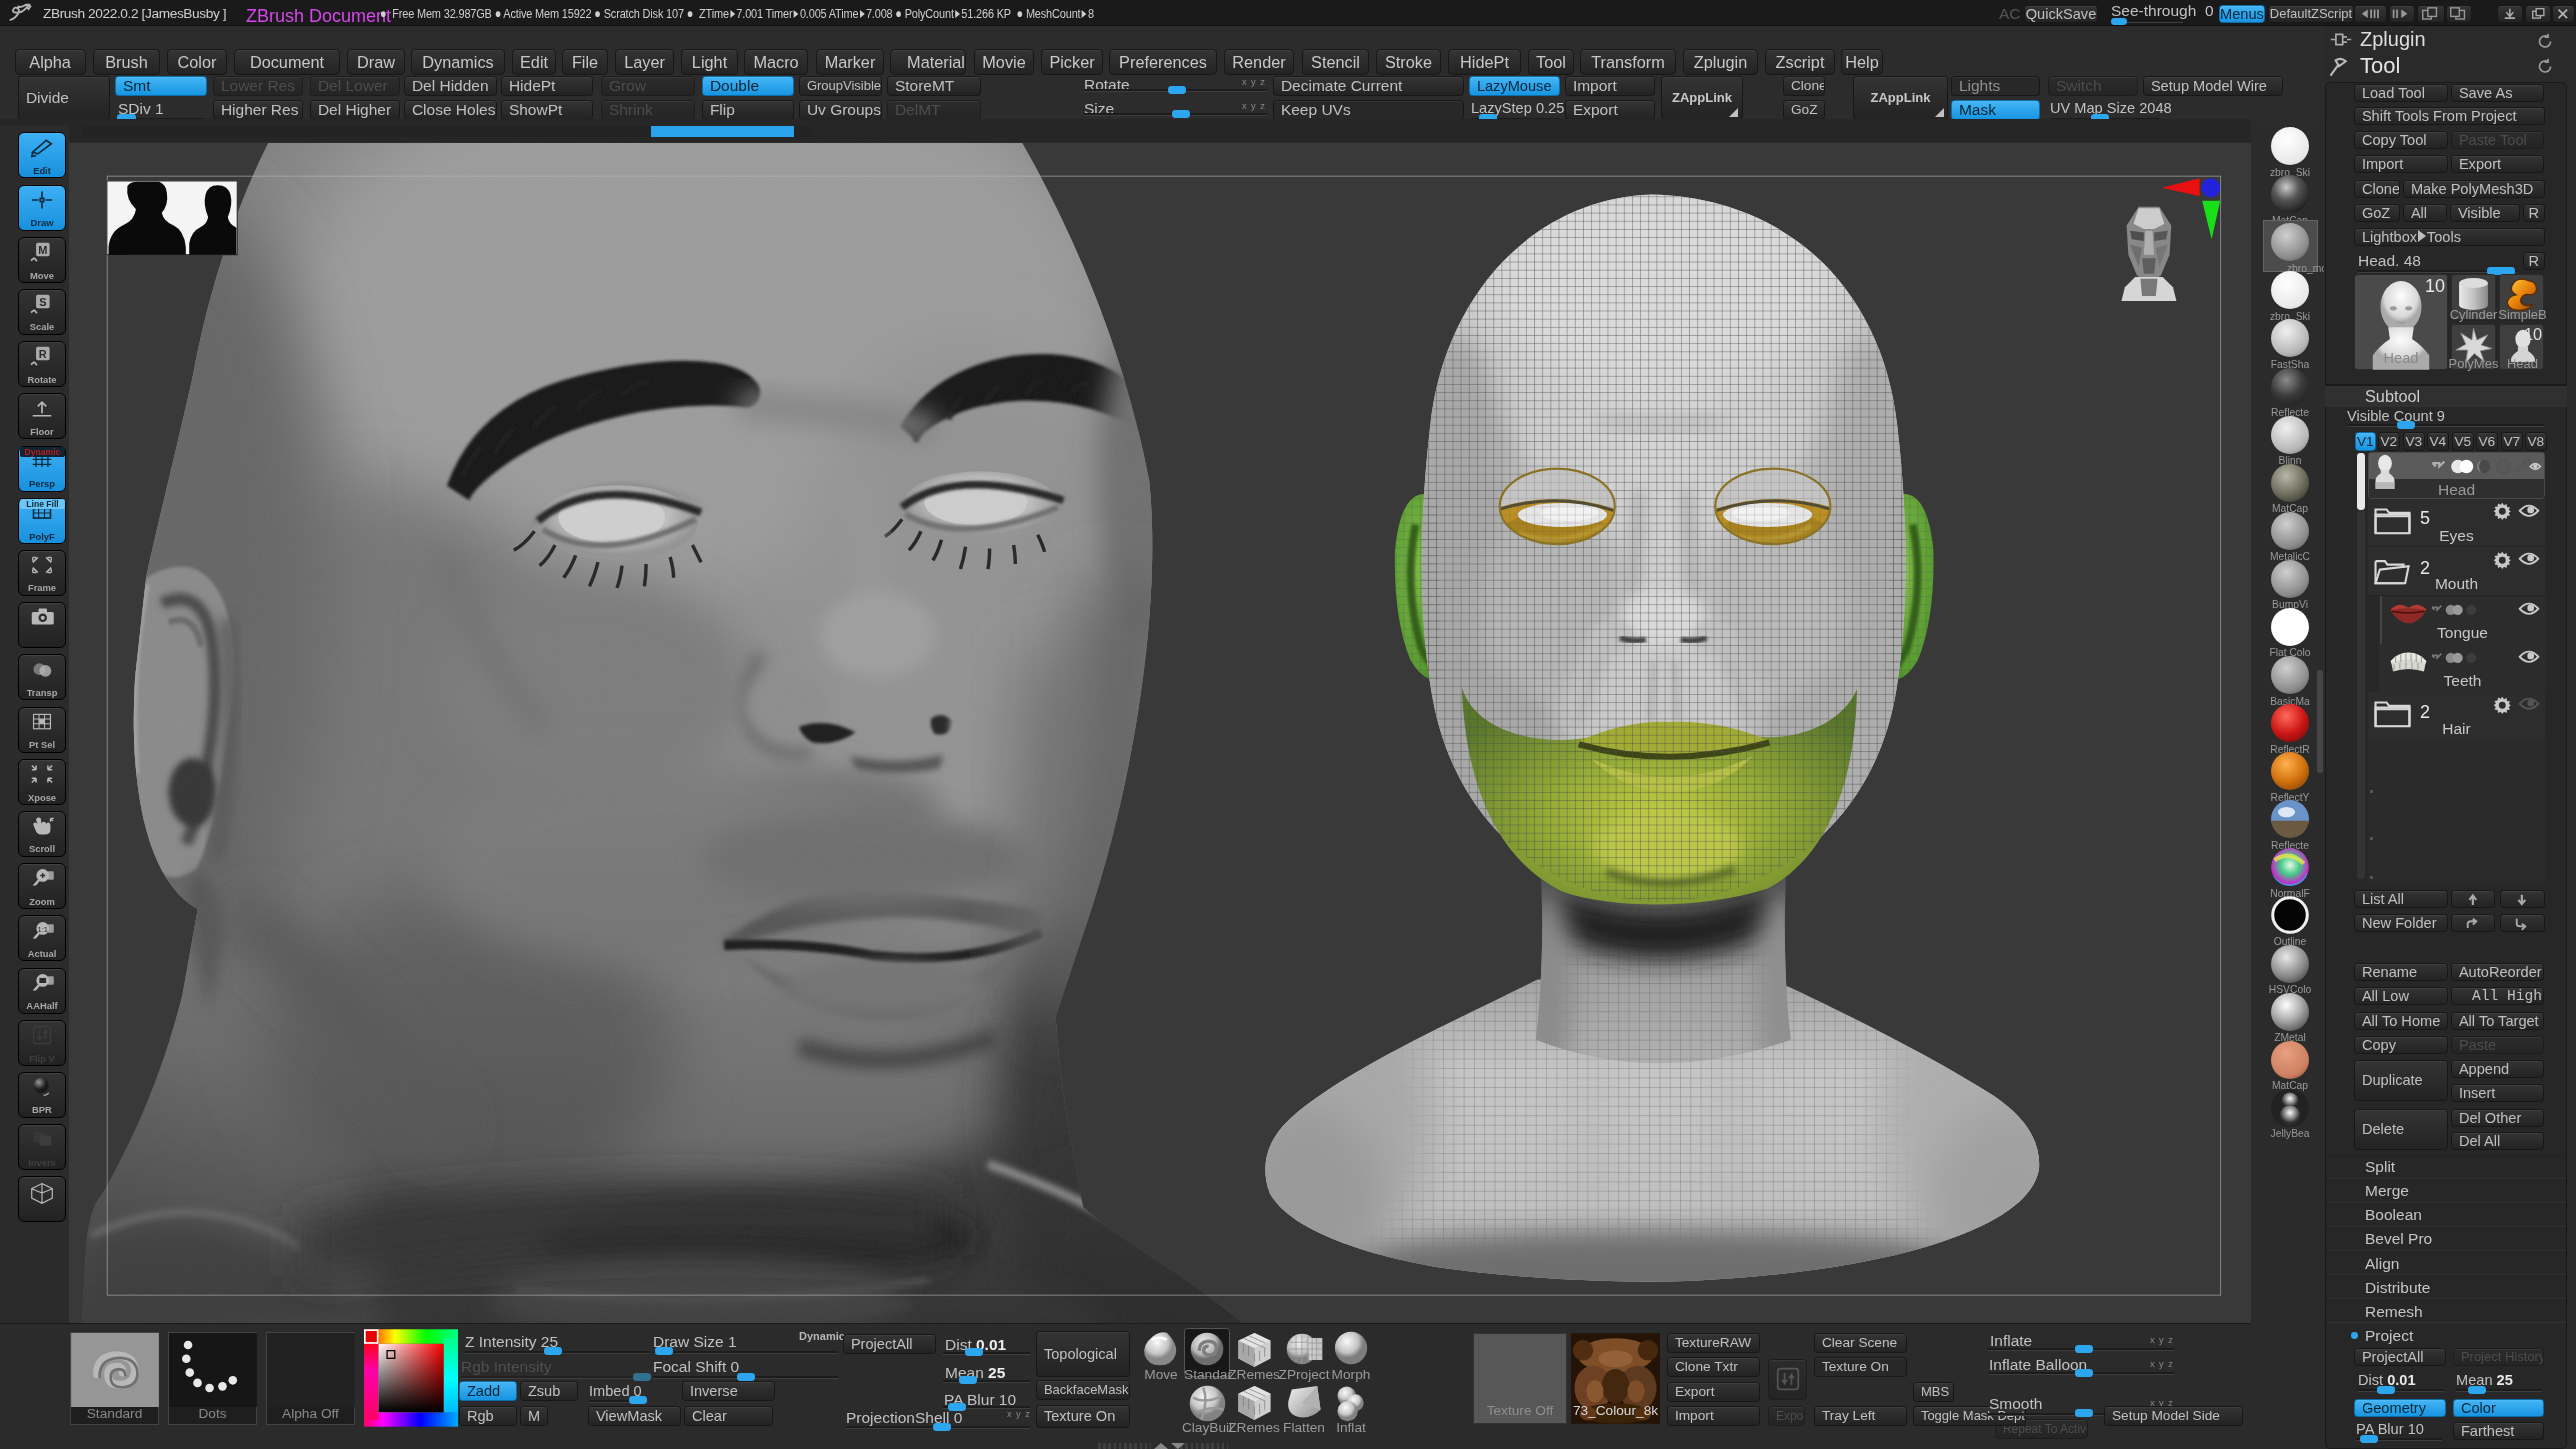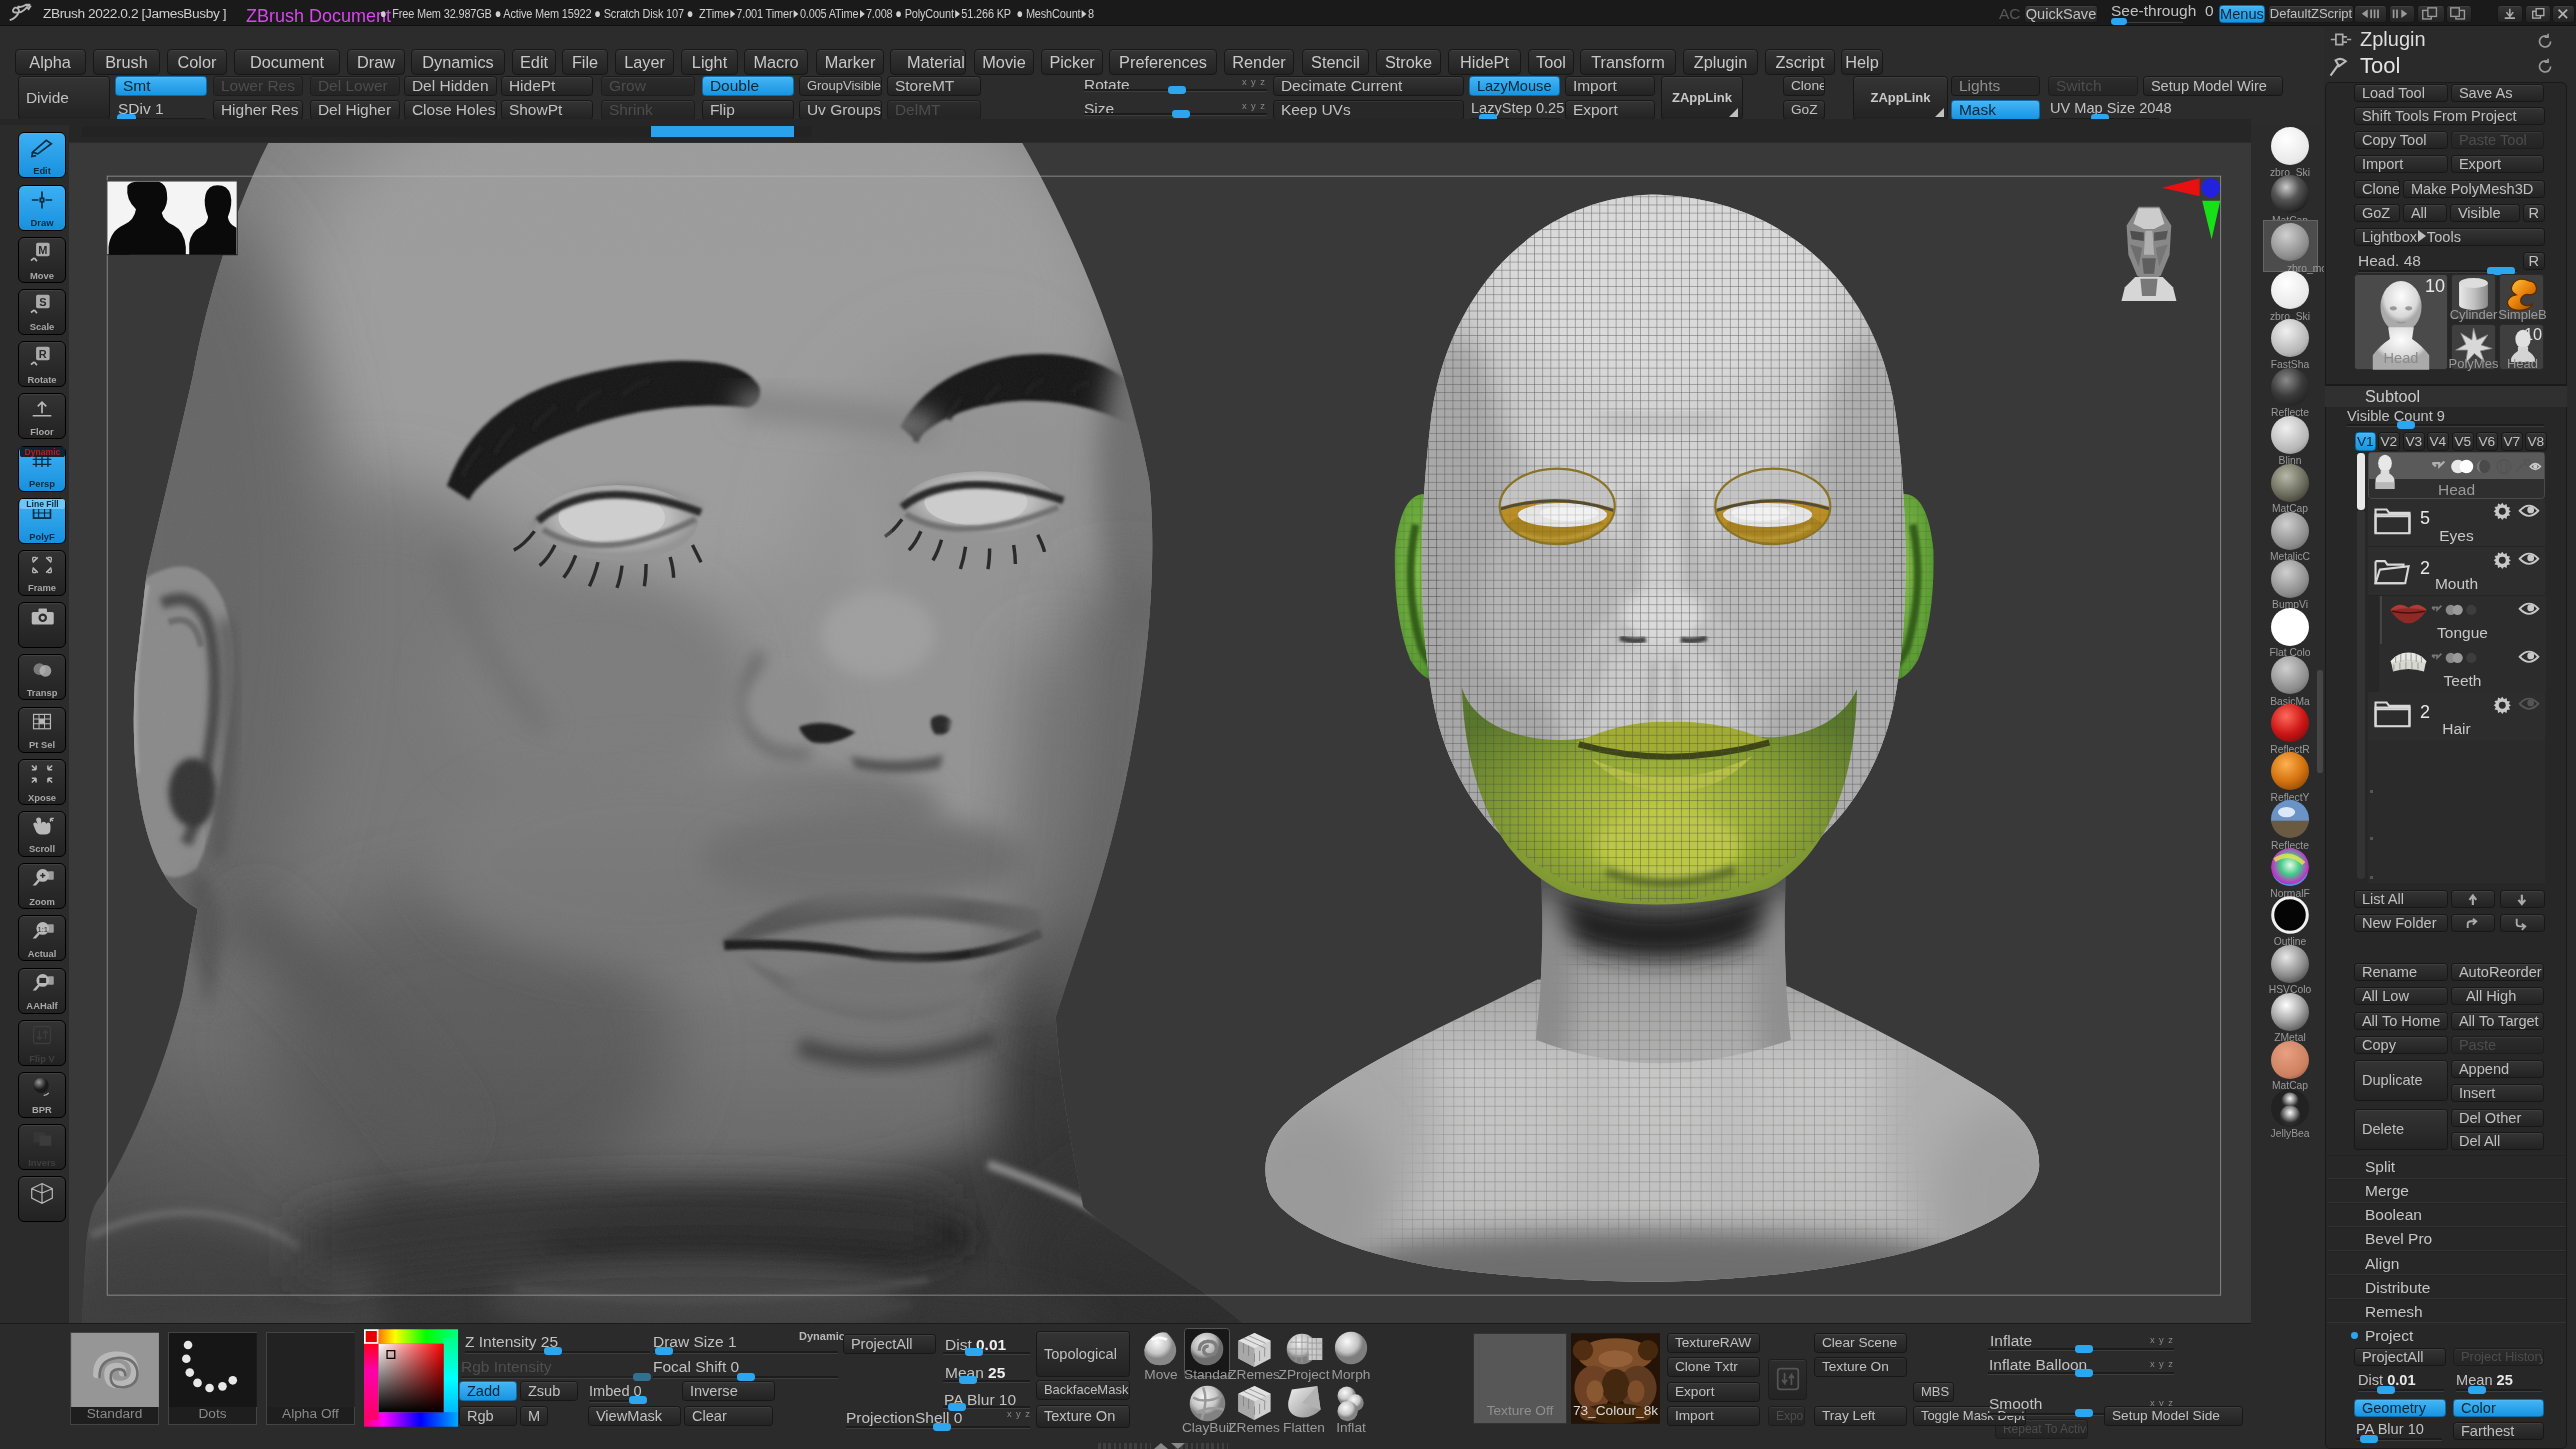--- a/index.html
+++ b/index.html
@@ -1043,7 +1043,7 @@
 <div class="btn " style="left:2354px;top:963px;width:94px;height:18px;font-size:14.6px;line-height:16.3px;border-radius:3.4px;padding-left:6.9px;">Rename</div>
 <div class="btn " style="left:2451px;top:963px;width:93px;height:18px;font-size:14.6px;line-height:16.3px;border-radius:3.4px;padding-left:6.9px;">AutoReorder</div>
 <div class="btn " style="left:2354px;top:987px;width:94px;height:18px;font-size:14.6px;line-height:16.3px;border-radius:3.4px;padding-left:6.9px;">All Low</div>
-<div class="btn " style="left:2451px;top:987px;width:93px;height:18px;font-size:14.6px;line-height:16.3px;border-radius:3.4px;padding-left:14px;">All High</div>
+<div class="btn " style="left:2451px;top:987px;width:93px;height:18px;font-size:14.6px;line-height:16.3px;border-radius:3.4px;padding-left:20px;font-family:Liberation Mono, monospace;">All High</div>
 <div class="btn " style="left:2354px;top:1012px;width:94px;height:18px;font-size:14.6px;line-height:16.3px;border-radius:3.4px;padding-left:6.9px;">All To Home</div>
 <div class="btn " style="left:2451px;top:1012px;width:93px;height:18px;font-size:14.6px;line-height:16.3px;border-radius:3.4px;padding-left:6.9px;">All To Target</div>
 <div class="btn " style="left:2354px;top:1036px;width:94px;height:18px;font-size:14.6px;line-height:16.3px;border-radius:3.4px;padding-left:6.9px;">Copy</div>

